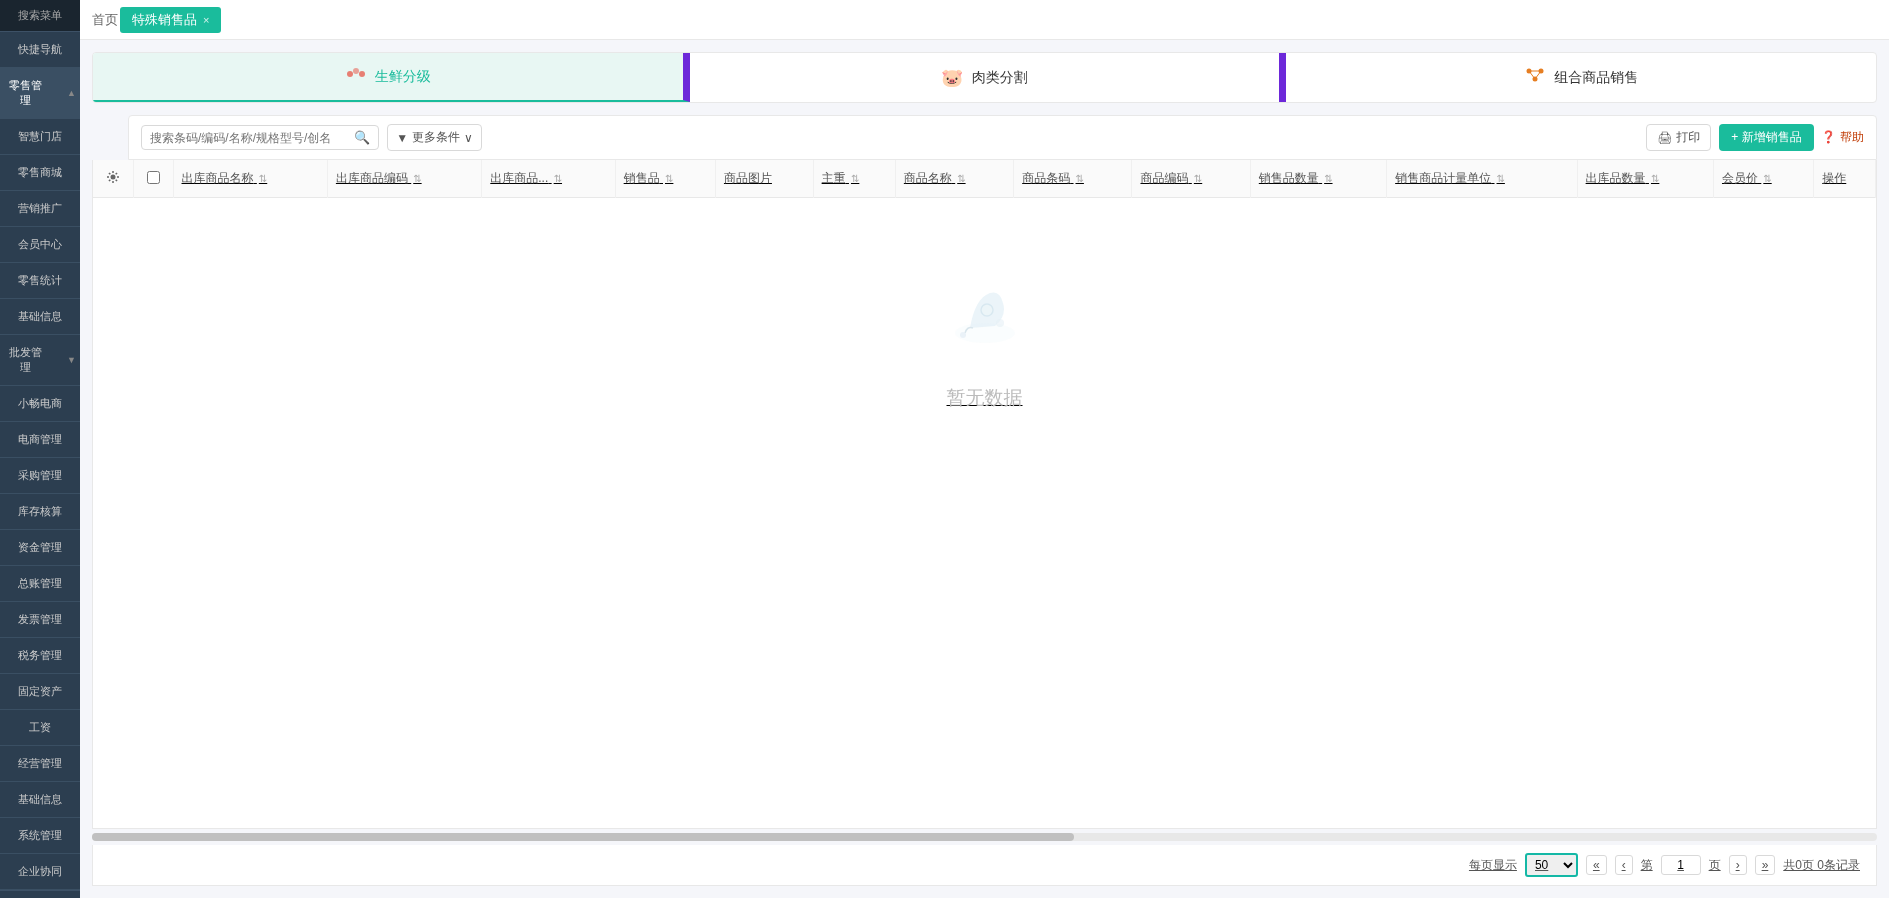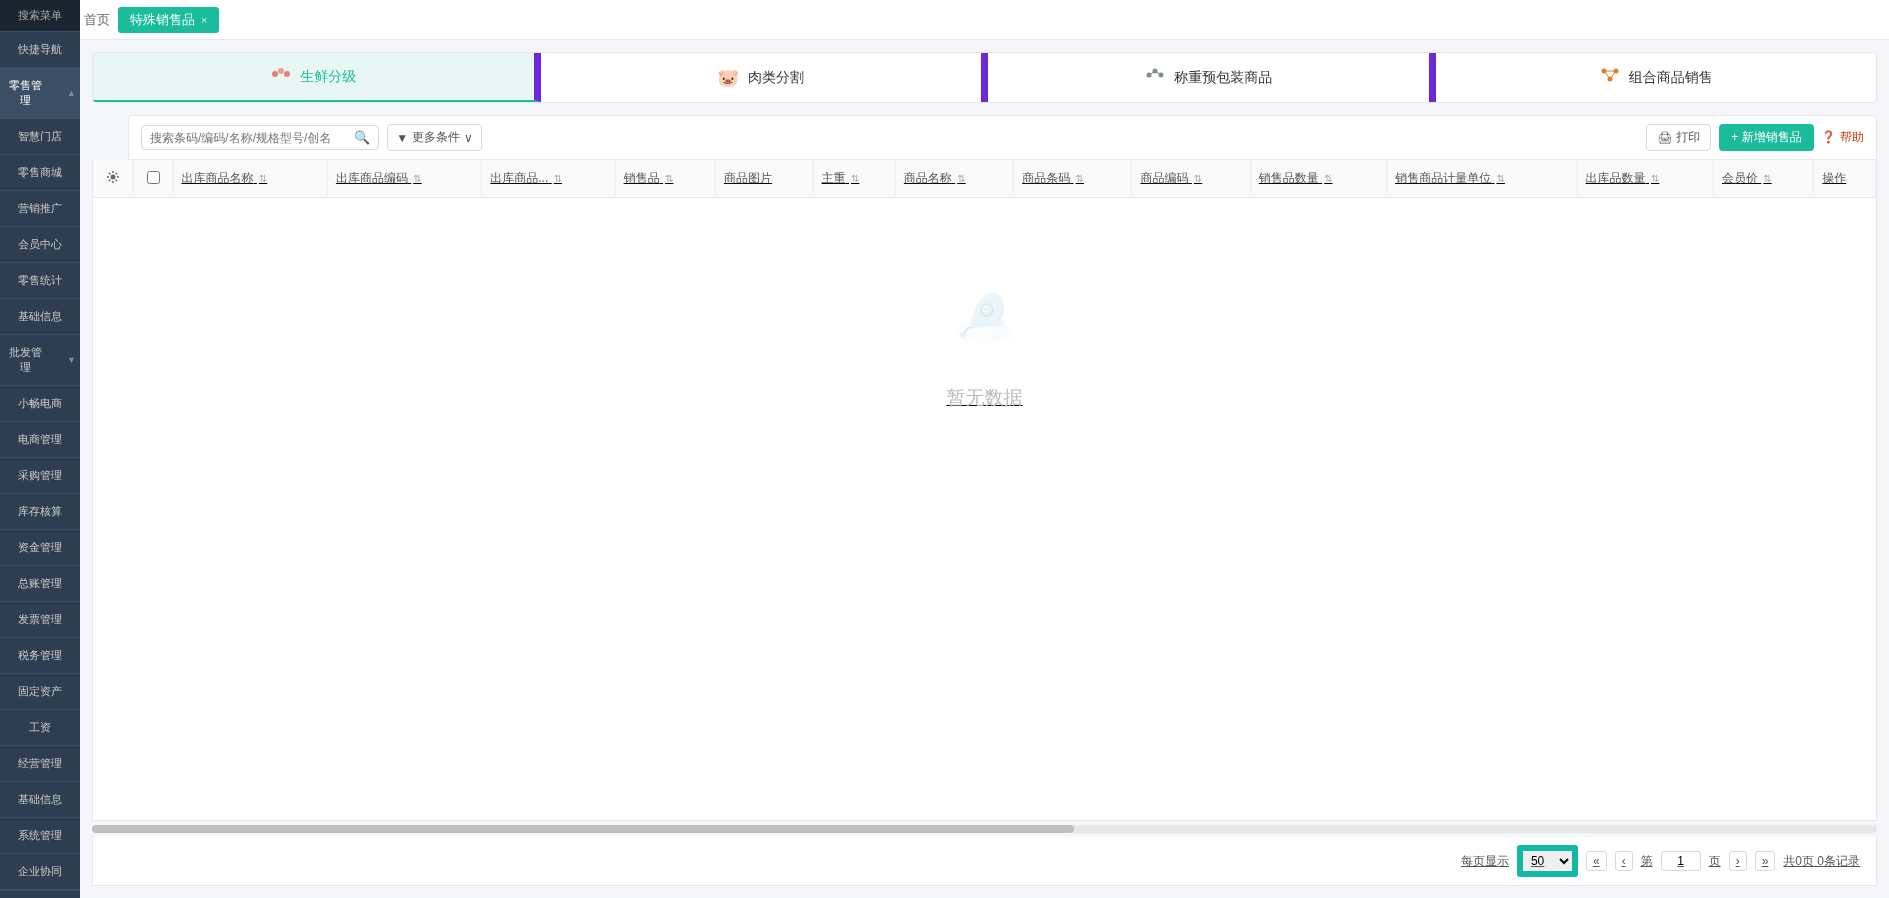--- a/index.html
+++ b/index.html
@@ -53,11 +53,11 @@
     .top-bar {
       background: #fff;
       border-bottom: 1px solid #e8e8e8;
-      padding: 0 4px;
+      padding: 0 12px;
       display: flex;
       align-items: center;
       height: 40px;
-      gap: 8px;
+      gap: 2px;
       flex-shrink: 0;
     }
     .breadcrumb {

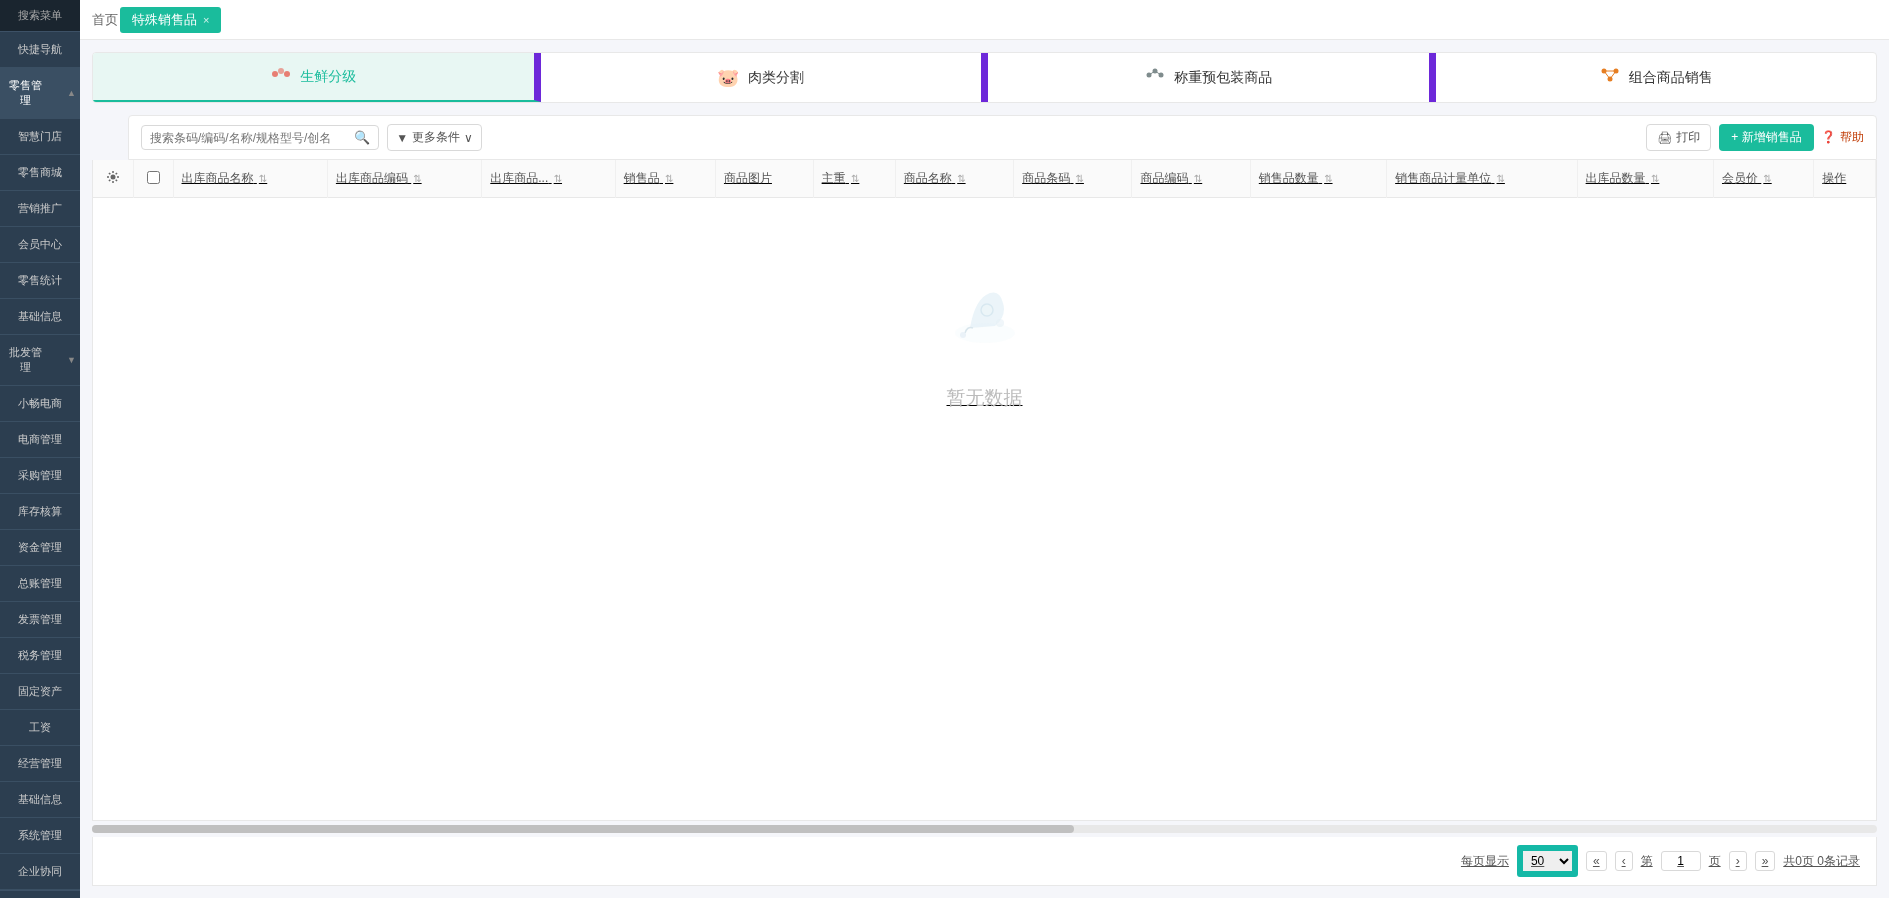--- a/index.html
+++ b/index.html
@@ -428,18 +428,6 @@
       <div class="cat-tab">
         <span class="cat-icon">🐷</span>
         <span>肉类分割</span>
-      </div>
-      <div class="cat-tab">
-        <span class="cat-icon">
-          <svg width="22" height="18" viewBox="0 0 22 18">
-            <circle cx="5" cy="9" r="2.5" fill="#7f8c8d"></circle>
-            <circle cx="11" cy="5" r="2.5" fill="#7f8c8d"></circle>
-            <circle cx="17" cy="9" r="2.5" fill="#7f8c8d"></circle>
-            <line x1="5" y1="9" x2="11" y2="5" stroke="#7f8c8d" stroke-width="1"></line>
-            <line x1="11" y1="5" x2="17" y2="9" stroke="#7f8c8d" stroke-width="1"></line>
-          </svg>
-        </span>
-        <span>称重预包装商品</span>
       </div>
       <div class="cat-tab">
         <span class="cat-icon">

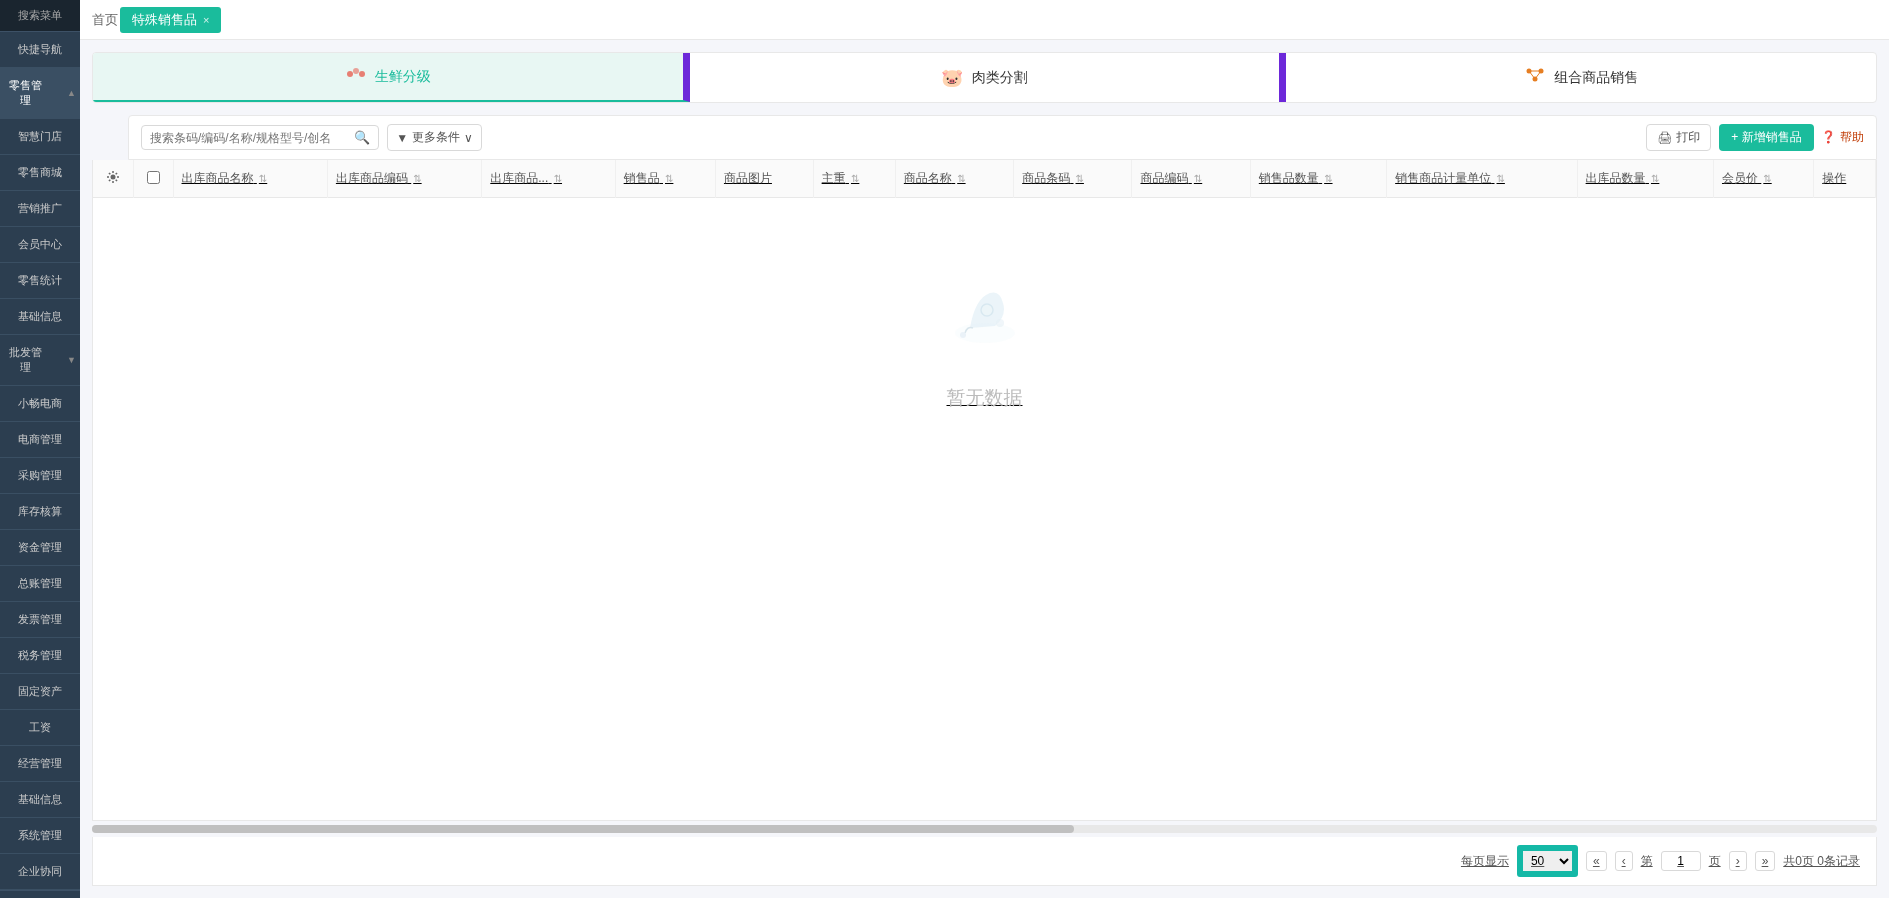--- a/index.html
+++ b/index.html
@@ -273,7 +273,7 @@
       text-decoration: underline;
     }
     .page-size-select {
-      border: 6px solid #14b8a6;
+      border: 2px solid #14b8a6;
       border-radius: 3px;
       padding: 2px 4px;
       font-size: 12px;

